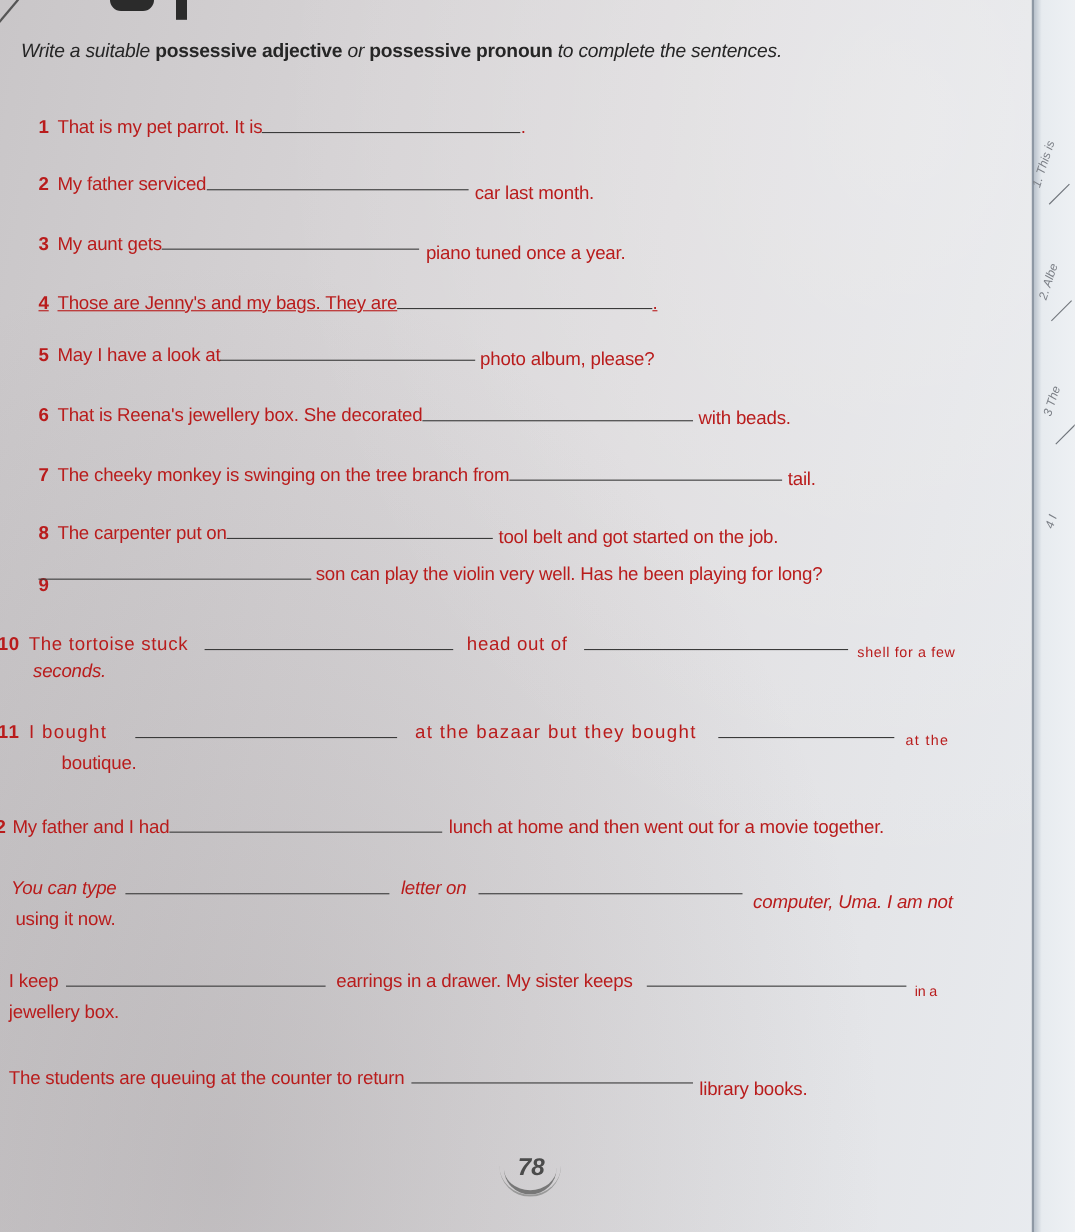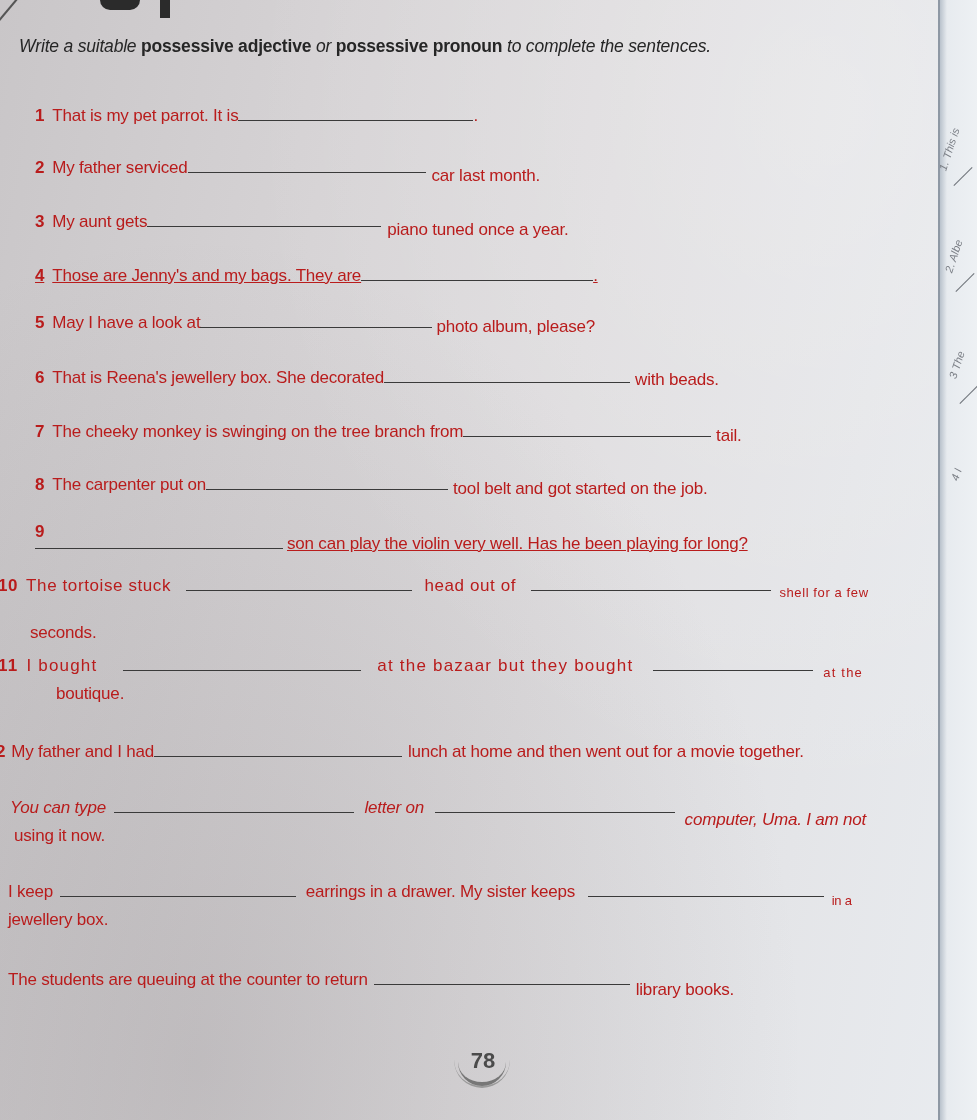--- a/index.html
+++ b/index.html
@@ -104,7 +104,7 @@
 <div class="q" style="left:35px;top:522px;">
   <span class="num">9</span>
 </div>
-<div class="q" style="left:35px;top:534px;text-decoration:underline;">
+<div class="q" style="left:35px;top:512px;">
   <span class="blank" style="width:248px;margin-right:4px;"></span><span>son can play the violin very well. Has he been playing for long?</span>
 </div>
 

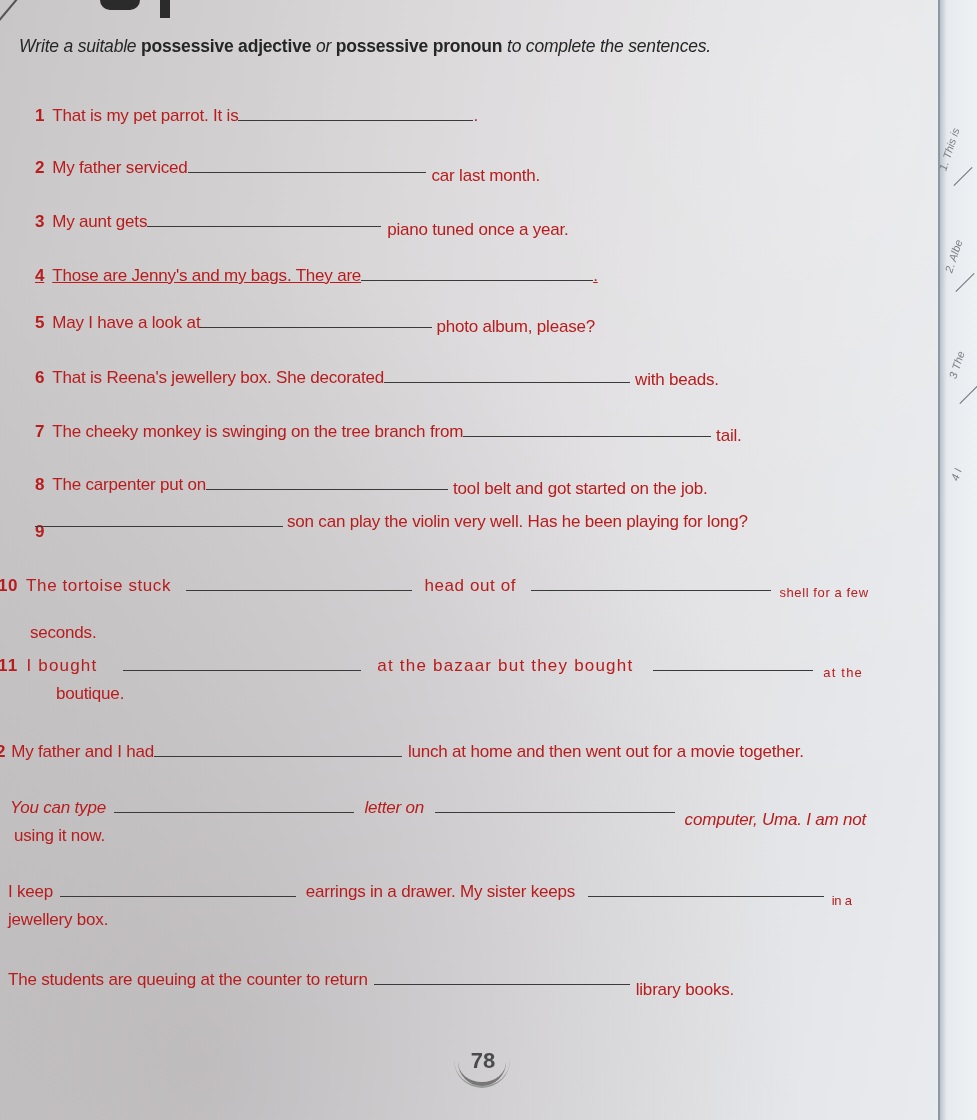--- a/index.html
+++ b/index.html
@@ -113,7 +113,7 @@
   <span class="blank" style="width:226px;margin:0 12px 0 10px;"></span><span>head out of</span>
   <span class="blank" style="width:240px;margin:0 8px 0 10px;"></span><span class="small" style="position:relative;top:6px">shell for a few</span>
 </div>
-<div class="q" style="left:30px;top:623px;">
+<div class="q" style="left:30px;top:600px;font-style:italic;">
   <span>seconds.</span>
 </div>
 

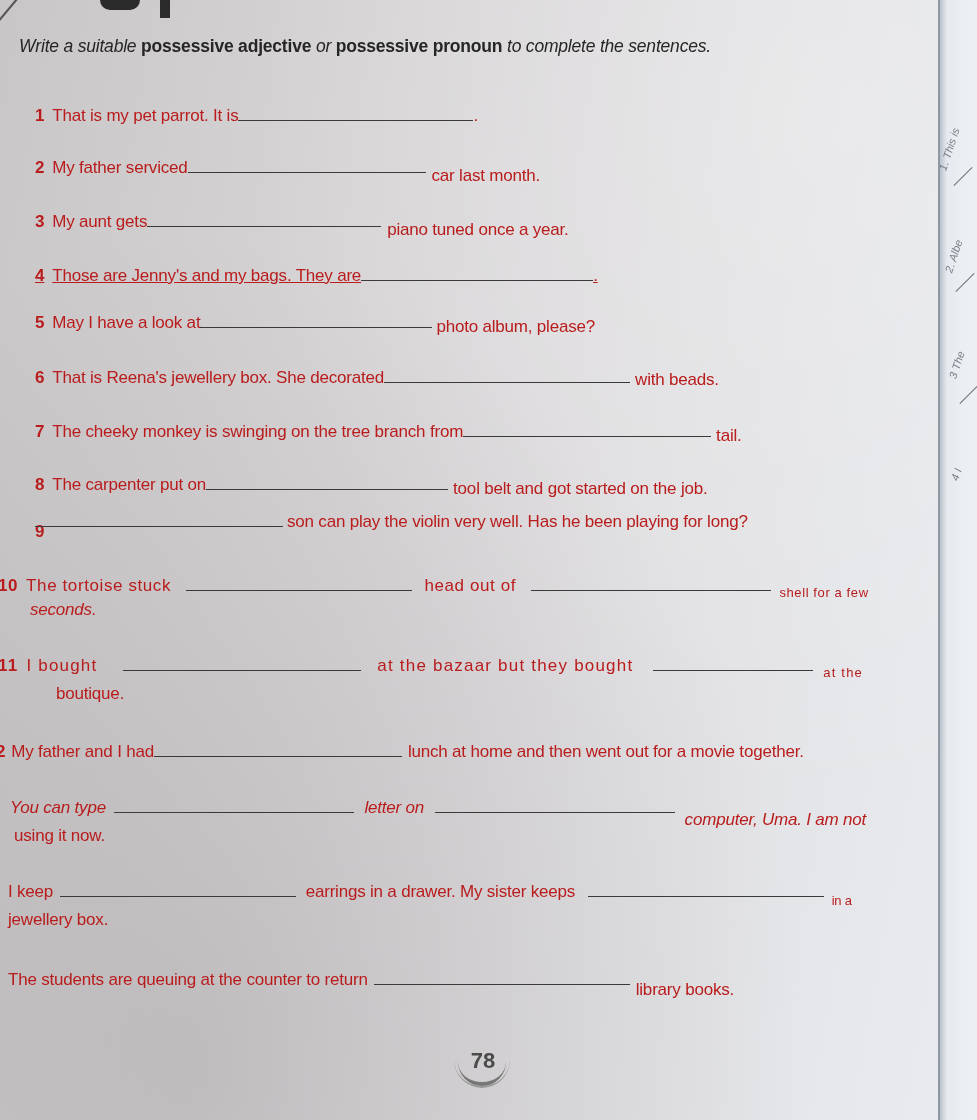--- a/index.html
+++ b/index.html
@@ -43,7 +43,7 @@
   .page-number {
     position: absolute; left: 452px; top: 1048px; width: 62px; height: 40px; text-align: center;
   }
-  .page-number .n { font-size: 22px; font-weight: bold; color: #4b4b4b; position: relative; z-index: 2; }
+  .page-number .n { font-size: 22px; font-weight: bold; font-style: italic; color: #4b4b4b; position: relative; z-index: 2; }
   .page-number .arc {
     position: absolute; left: 6px; top: 4px; width: 48px; height: 30px;
     border-bottom: 4px solid #777; border-radius: 0 0 30px 30px;

